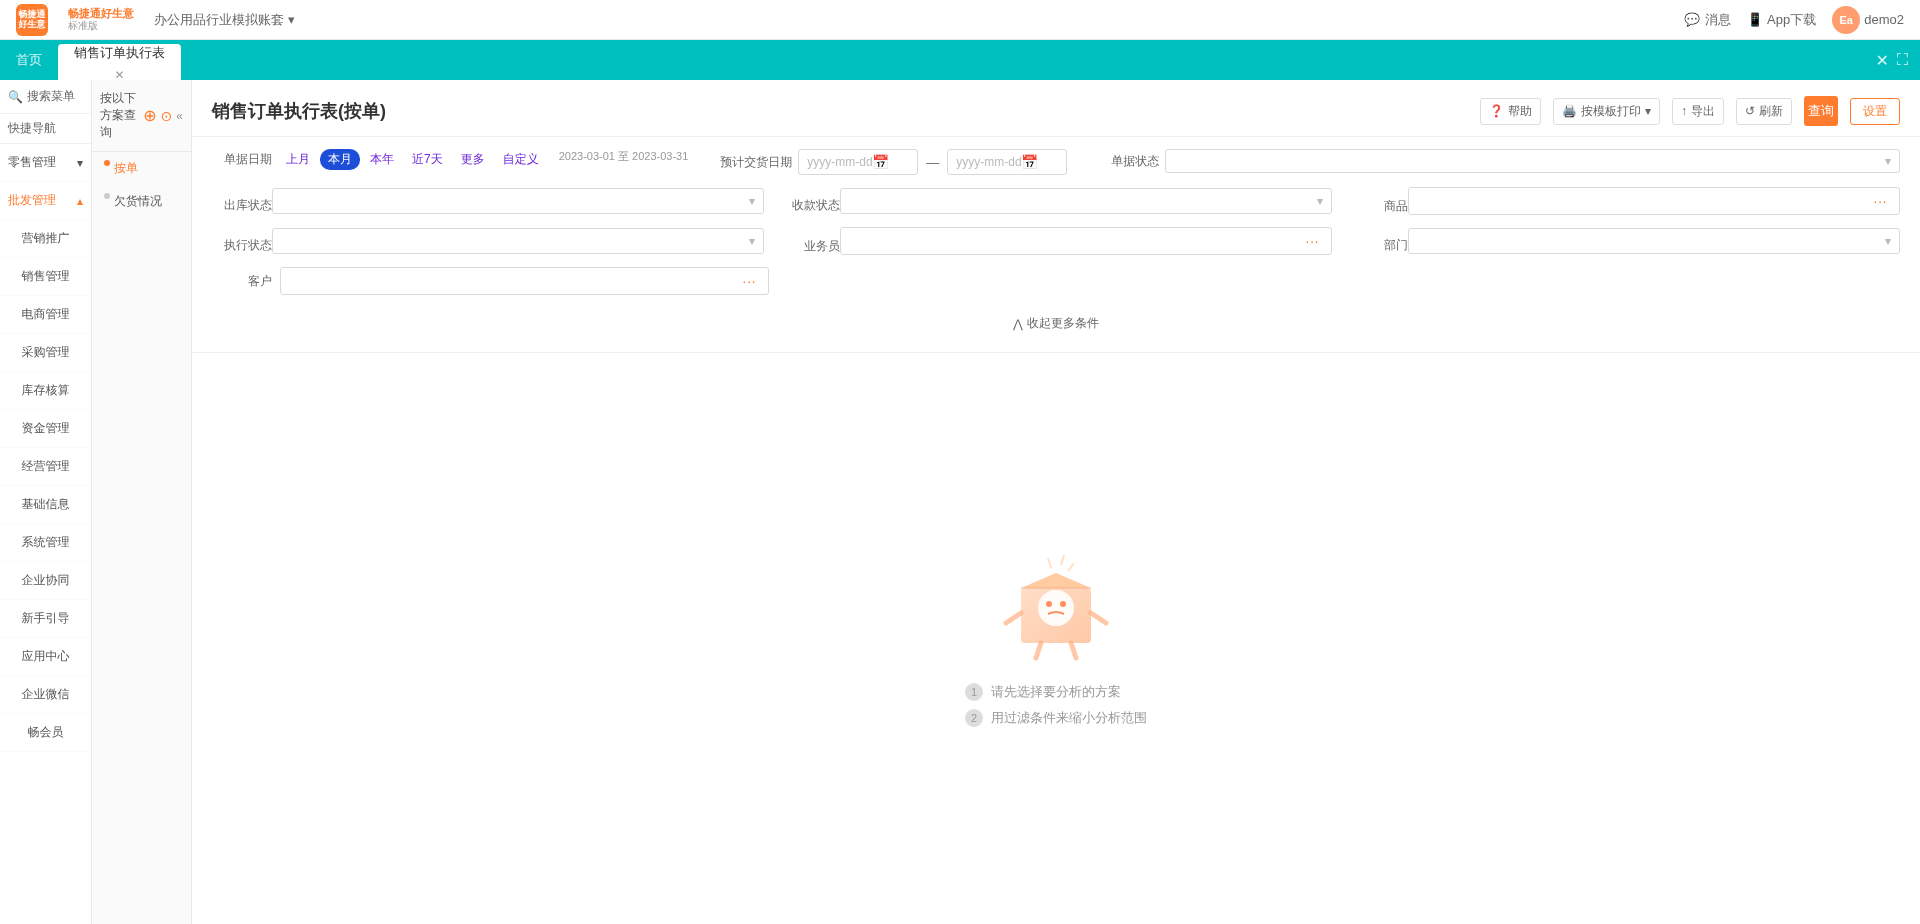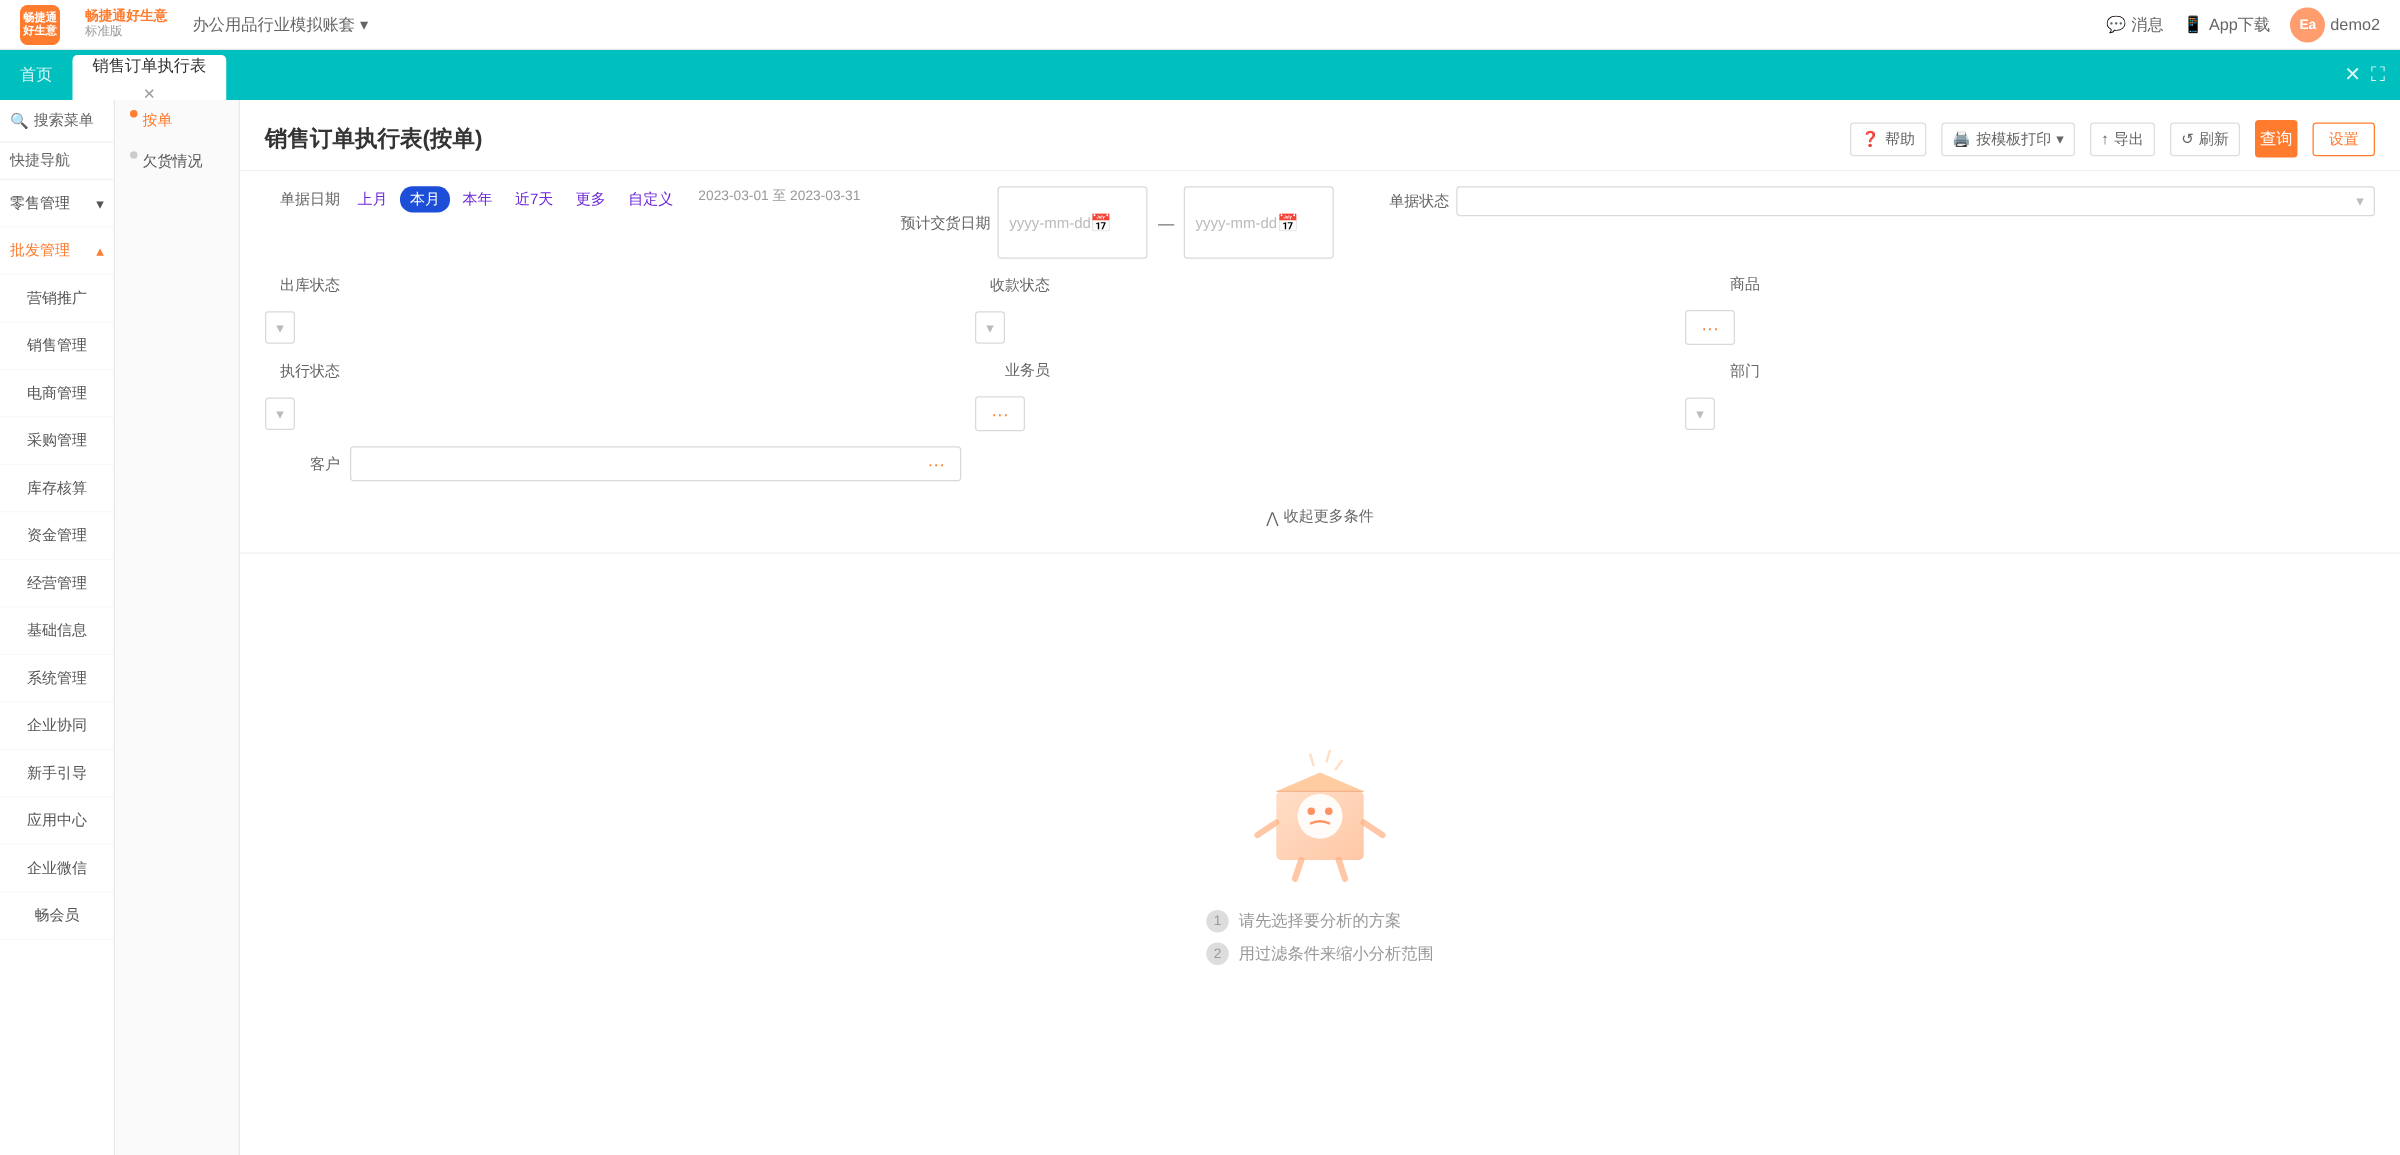--- a/index.html
+++ b/index.html
@@ -462,6 +462,14 @@
   </div>
 
   <div class="sub-sidebar">
+    <div class="sub-sidebar-header">
+      <span>按以下方案查询</span>
+      <div class="sub-sidebar-icons">
+        <span class="add-icon" title="新增">⊕</span>
+        <span class="config-icon" title="配置">⊙</span>
+        <span class="collapse-icon" title="收起">«</span>
+      </div>
+    </div>
     <div class="sub-sidebar-item active">
       <span class="dot"></span>
       <span>按单</span>

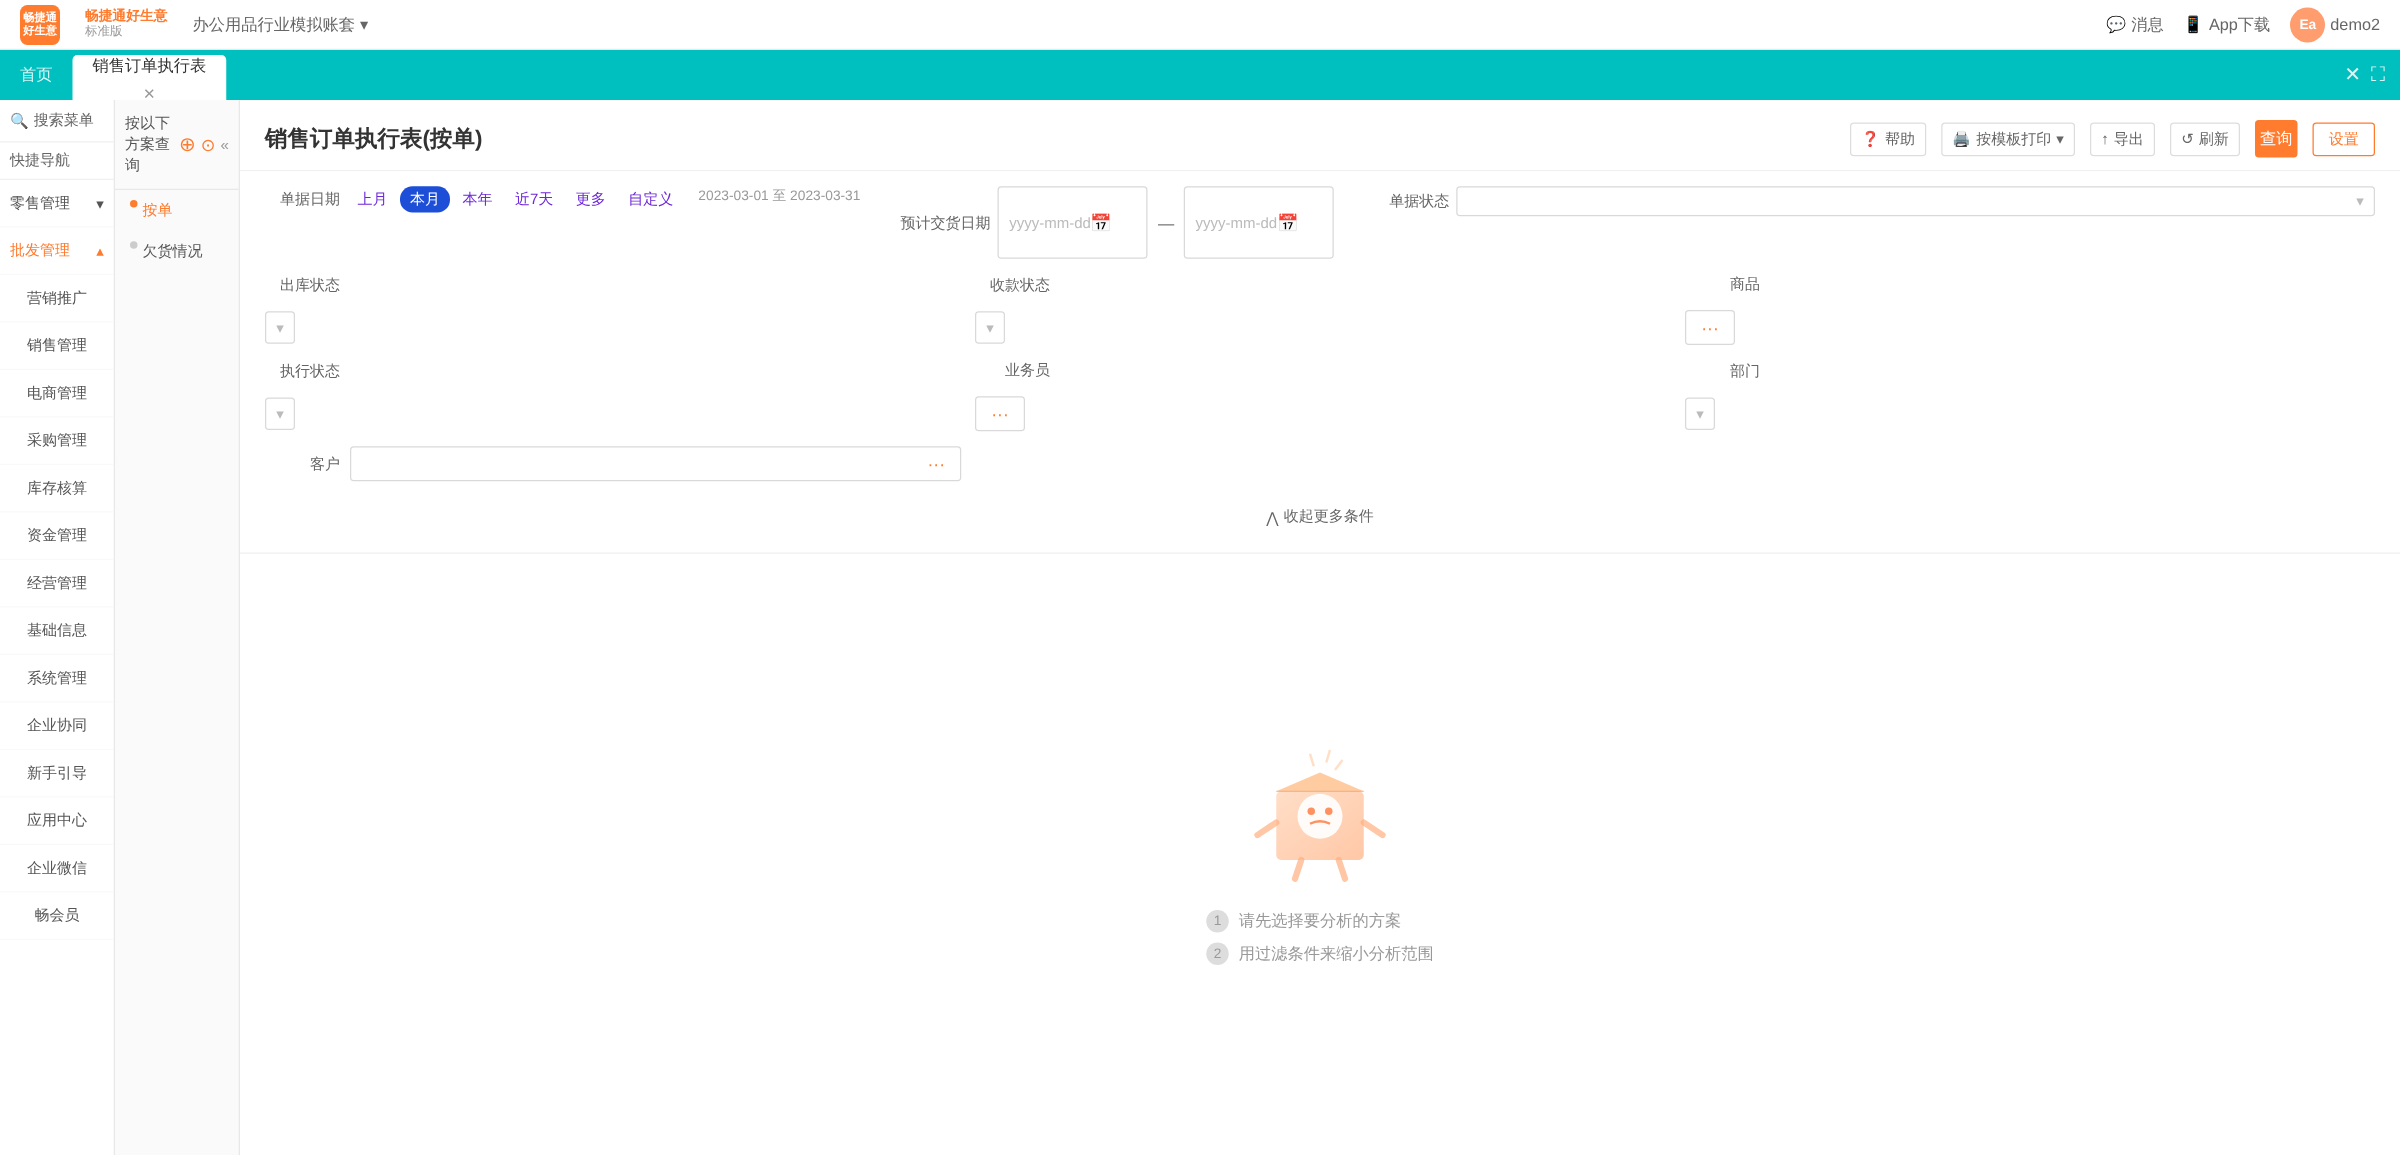--- a/index.html
+++ b/index.html
@@ -230,7 +230,7 @@
       align-items: center;
       border: 1px solid #d9d9d9;
       border-radius: 3px;
-      padding: 20px 8px;
+      padding: 4px 8px;
       font-size: 12px;
       color: #bbb;
       background: #fff;

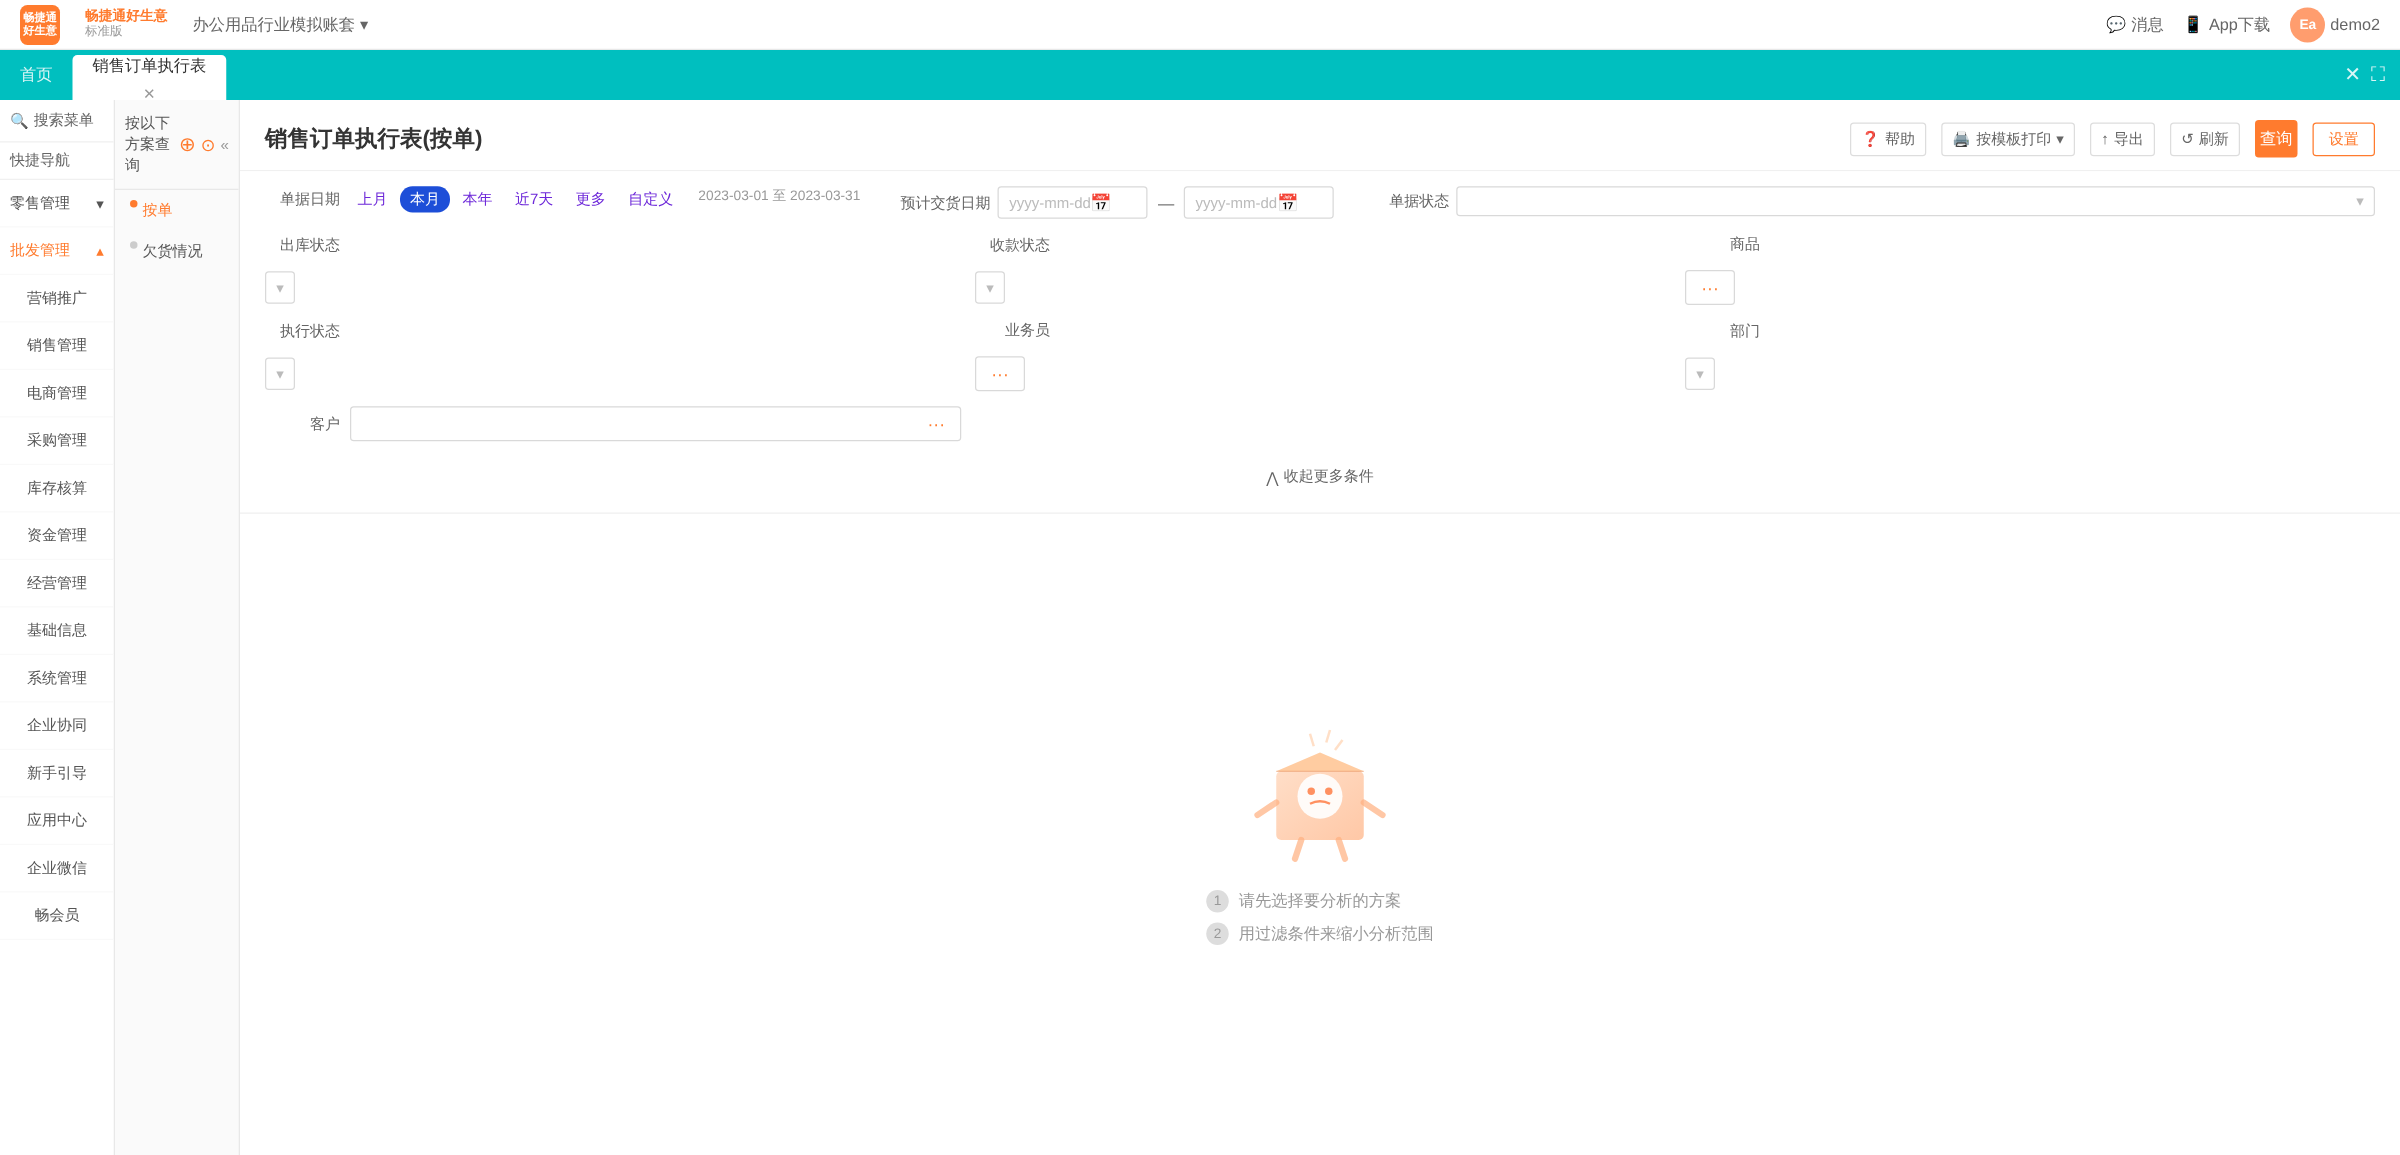--- a/index.html
+++ b/index.html
@@ -325,9 +325,8 @@
     }
     .filter-cell {
       display: flex;
-      align-items: flex-start;
-      gap: 12px;
-      flex-direction: column;
+      align-items: flex-end;
+      gap: 0;
     }
     .filter-input-wide {
       flex: 1;

